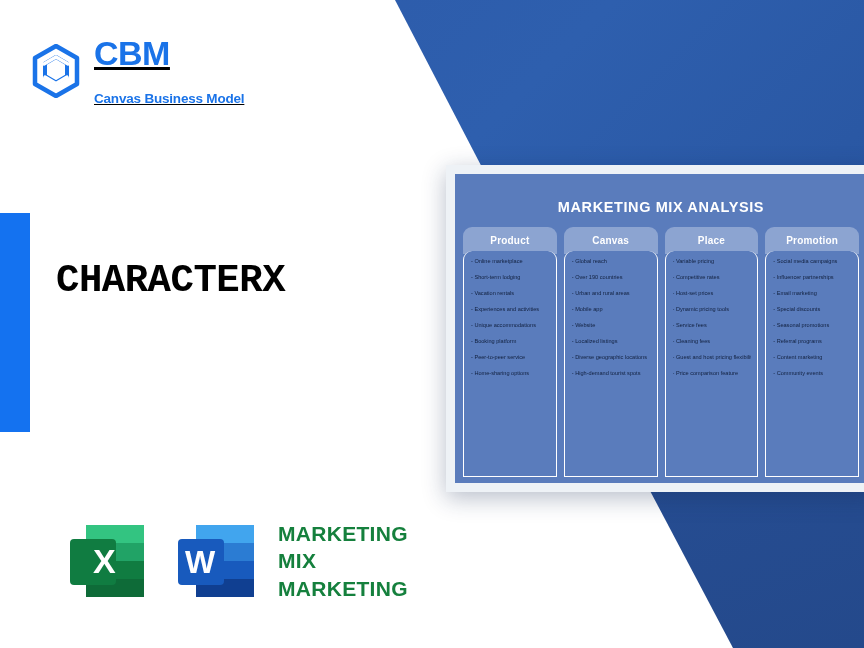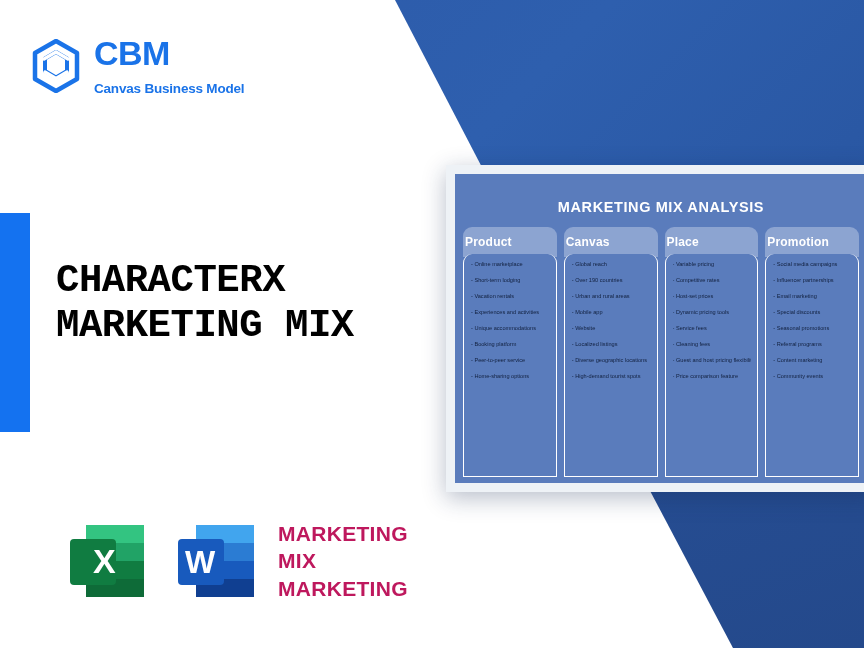--- a/index.html
+++ b/index.html
@@ -31,7 +31,7 @@
   
   .logo-wrap{position:absolute;left:30px;top:36px;display:flex;align-items:center;gap:12px;}
   .logo-mark{width:52px;height:54px;display:block;}
-  .logo-text{display:flex;flex-direction:column;line-height:1;}
+  .logo-text{display:flex;flex-direction:column;line-height:1;text-decoration:underline;}
   .logo-title{font-size:34px;font-weight:bold;color:#1a73e8;letter-spacing:-0.5px;}
   .logo-sub{font-size:13.5px;font-weight:bold;color:#1a73e8;margin-top:12px;letter-spacing:-0.2px;}
 

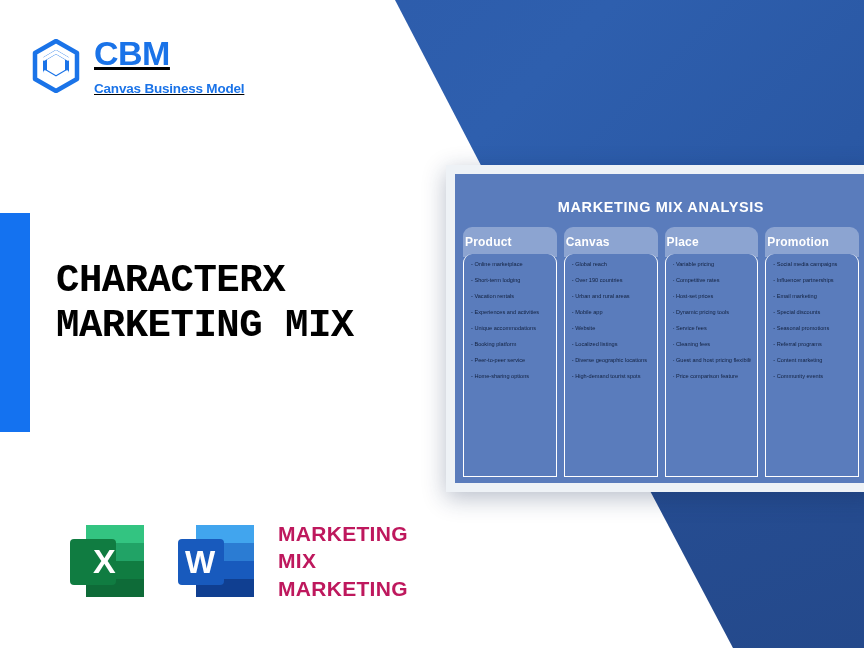--- a/index.html
+++ b/index.html
@@ -33,7 +33,7 @@
   .logo-mark{width:52px;height:54px;display:block;}
   .logo-text{display:flex;flex-direction:column;line-height:1;text-decoration:underline;}
   .logo-title{font-size:34px;font-weight:bold;color:#1a73e8;letter-spacing:-0.5px;}
-  .logo-sub{font-size:13.5px;font-weight:bold;color:#1a73e8;margin-top:12px;letter-spacing:-0.2px;}
+  .logo-sub{font-size:13.5px;font-weight:bold;color:#1a73e8;margin-top:22px;letter-spacing:-0.2px;}
 
   
   .headline{

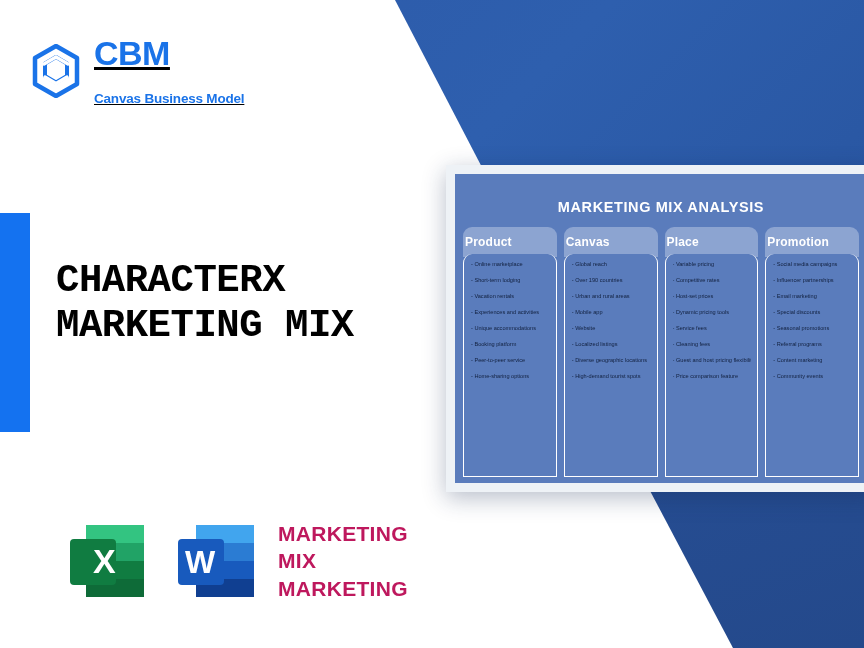--- a/index.html
+++ b/index.html
@@ -73,7 +73,7 @@
   .mm-col-head{
     background:#8ca4d1;
     border-radius:9px 9px 0 0;
-    color:#ffffff;font-size:12px;font-weight:bold;
+    text-align:center;color:#ffffff;font-size:10px;font-weight:bold;
     padding:8px 2px 8px 2px;letter-spacing:0.2px;
   }
   .mm-col-body{

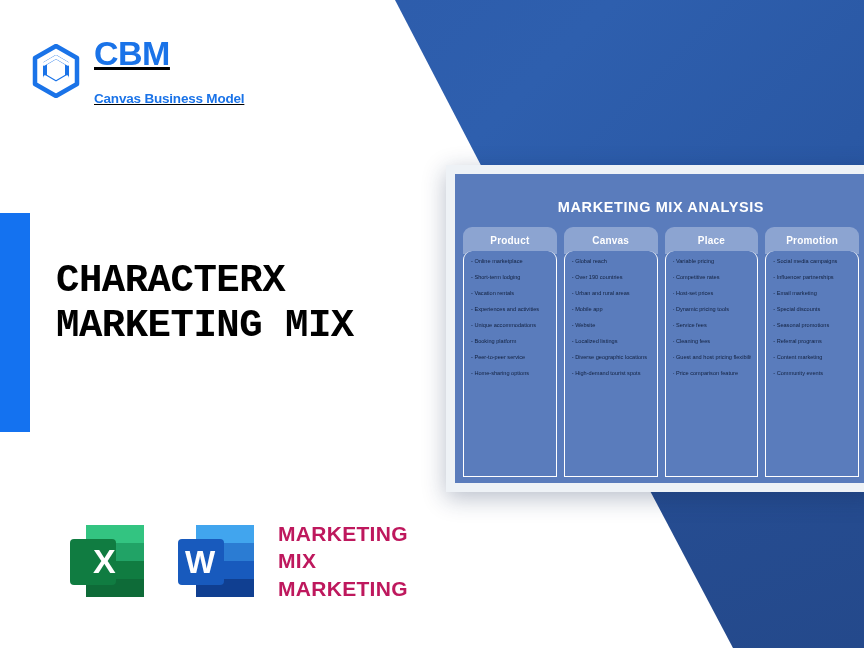--- a/index.html
+++ b/index.html
@@ -117,7 +117,6 @@
 
   <div class="headline">
     <div>CHARACTERX</div>
-    <div>MARKETING MIX</div>
   </div>
 
   <div class="footer-row">

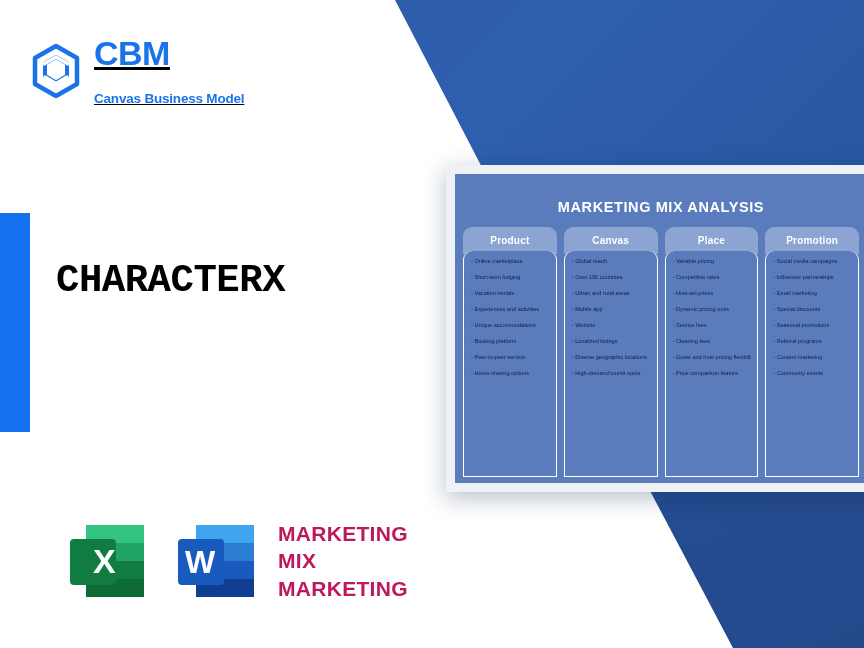--- a/index.html
+++ b/index.html
@@ -46,7 +46,7 @@
   .app-icon{width:96px;height:96px;display:block;}
   .word-icon{margin-left:14px;}
   .footer-text{
-    margin-left:12px;font-size:21px;font-weight:bold;color:#be185d;line-height:1.30;letter-spacing:0.3px;
+    margin-left:12px;font-size:21px;font-weight:bold;color:#15803d;line-height:1.30;letter-spacing:0.3px;
   }
 
   

